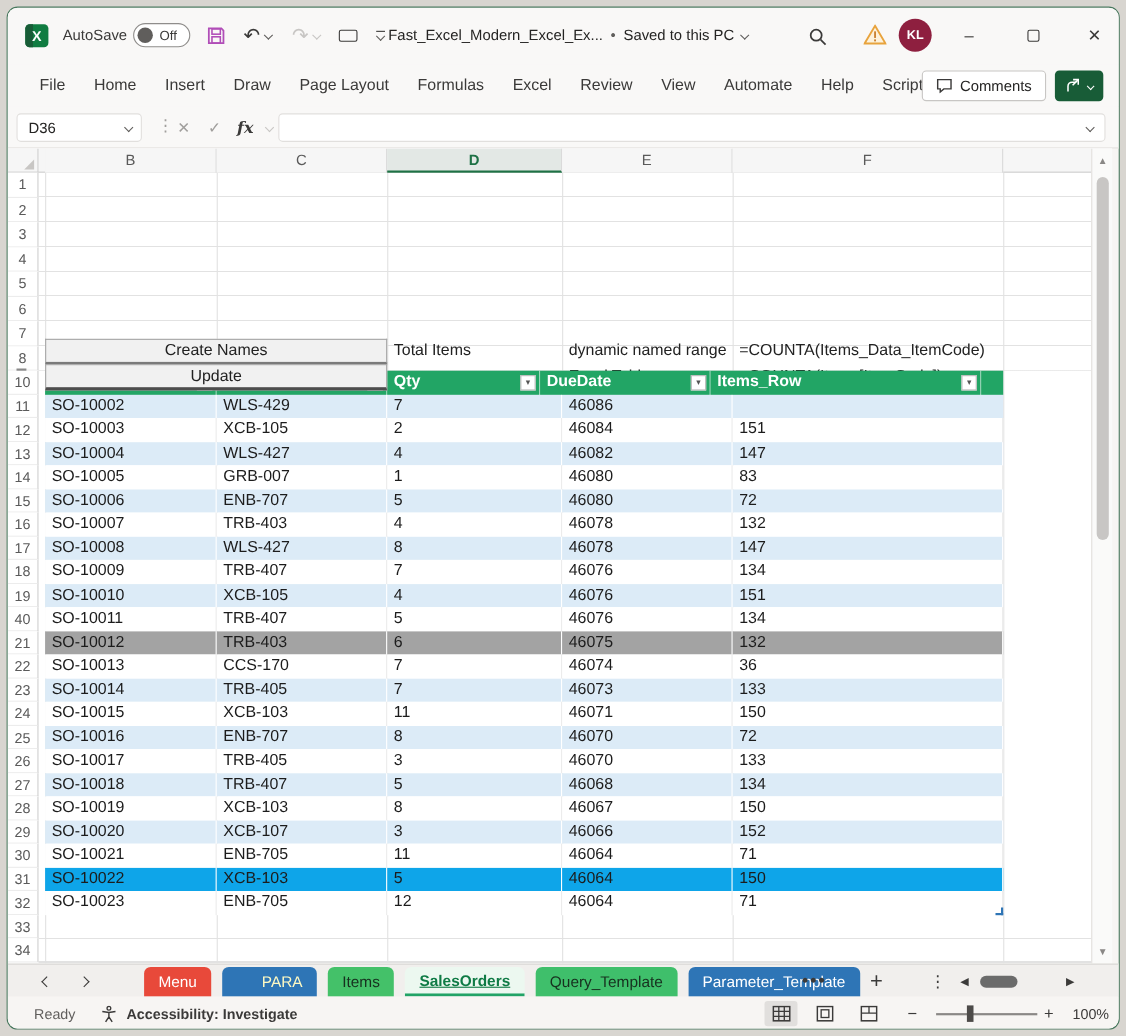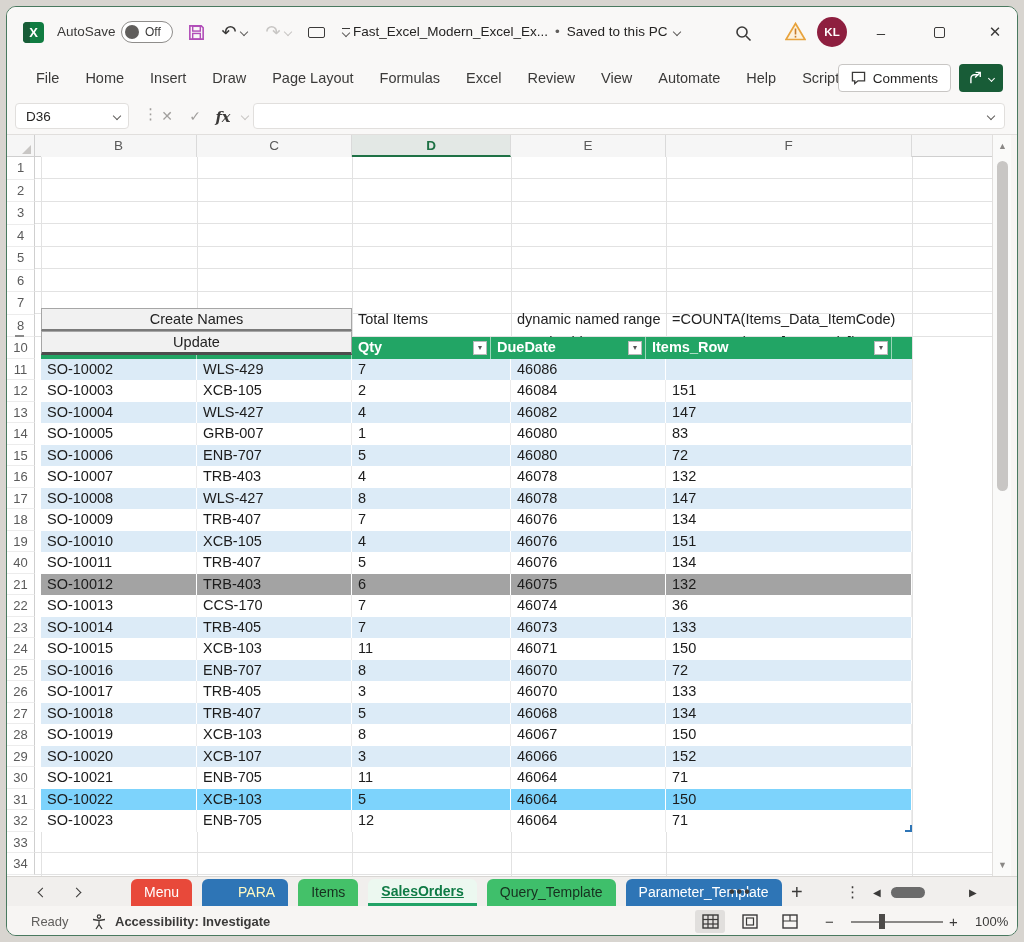--- a/index.html
+++ b/index.html
@@ -460,7 +460,7 @@
           <div class="tcell" style="width: 155px;">46064</div>
           <div class="tcell" style="width: 246px;">71</div>
         </div>
-        <div class="trow blue" style="background: #7dd3fc;">
+        <div class="trow blue" style="background: #0ea5e9;">
           <div class="tcell" style="width: 156px;">SO-10022</div>
           <div class="tcell" style="width: 155px;">XCB-103</div>
           <div class="tcell" style="width: 159px;">5</div>

